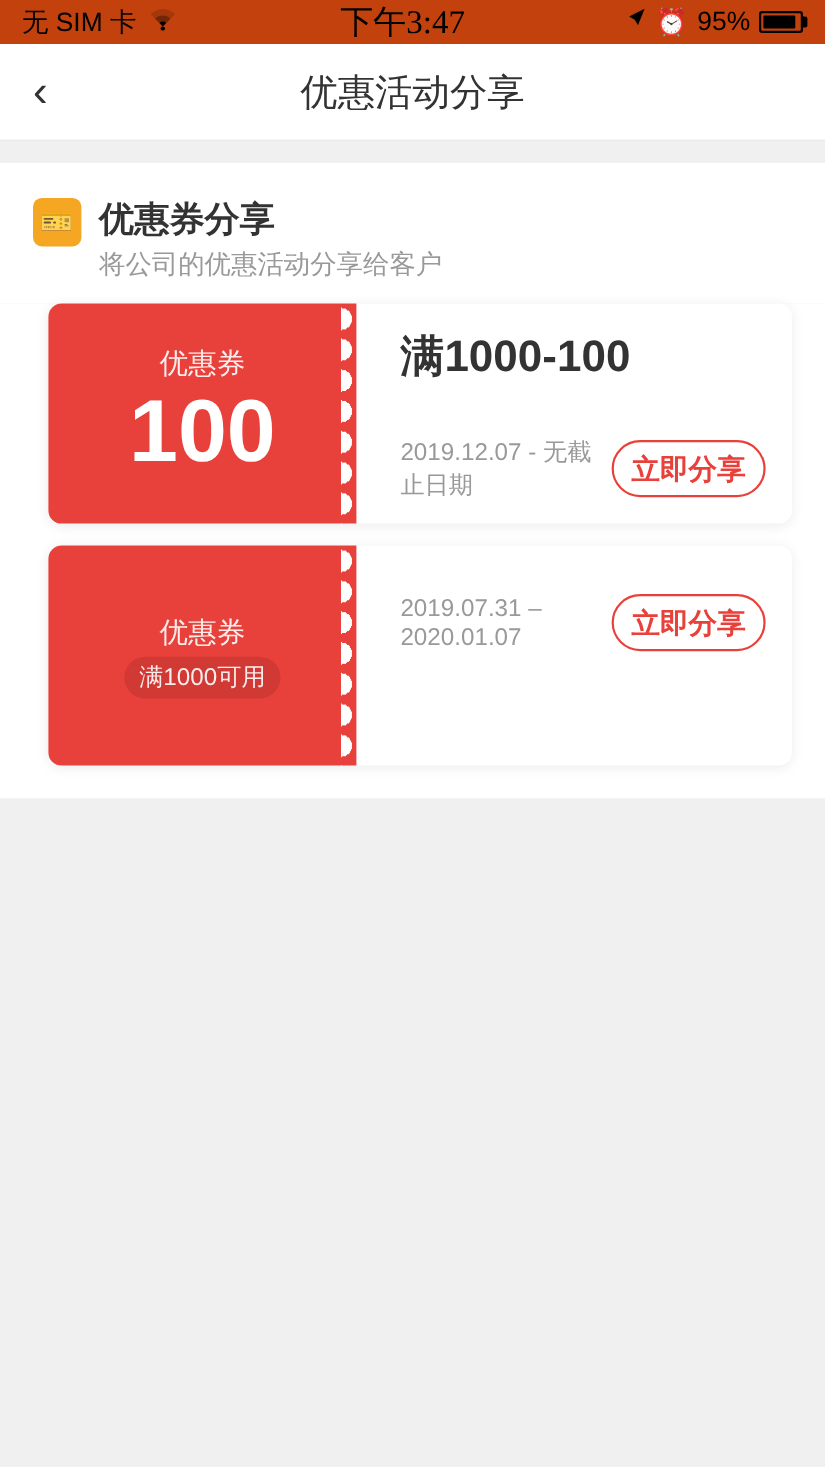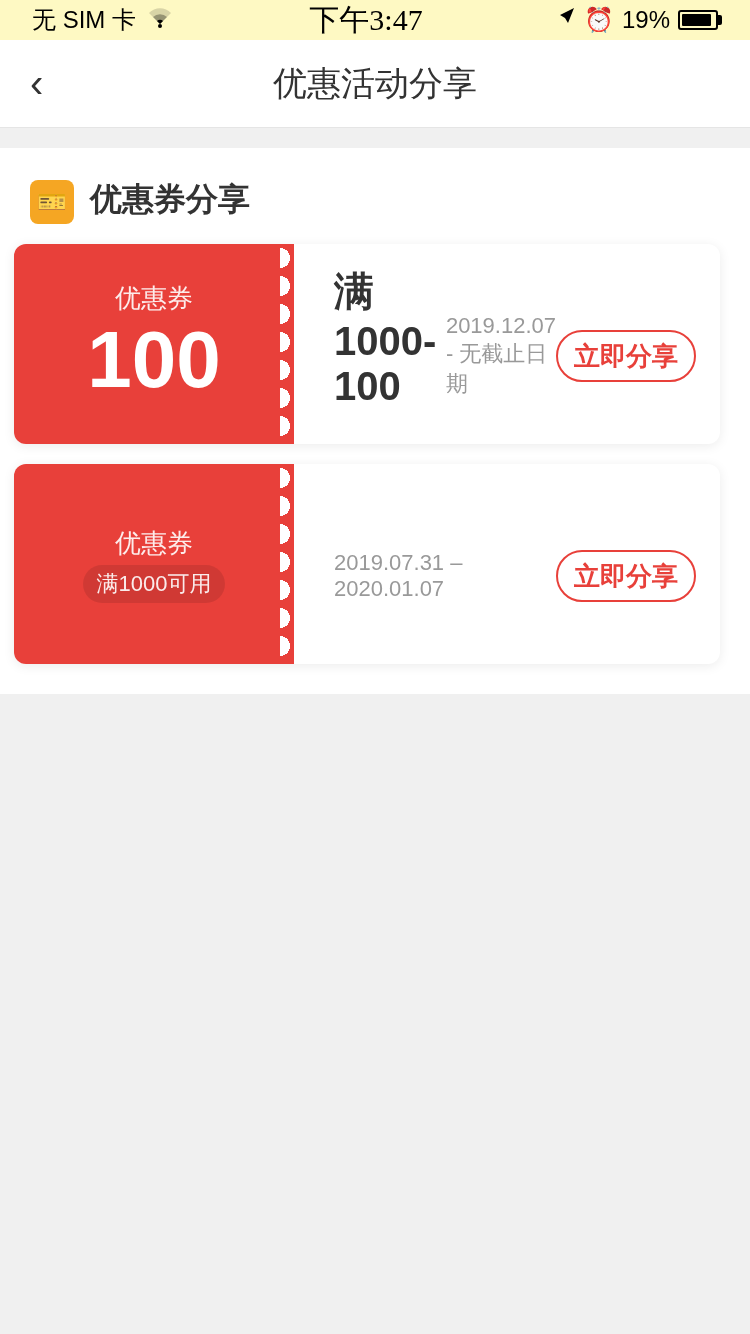--- a/index.html
+++ b/index.html
@@ -16,11 +16,11 @@
     .status-bar {
       width: 750px;
       height: 40px;
-      background: #fef9c3;
+      background: #c2410c;
       display: flex;
       align-items: center;
       justify-content: space-between;
-      padding: 0 32px;
+      padding: 0 20px;
       font-size: 24px;
       font-weight: 500;
     }

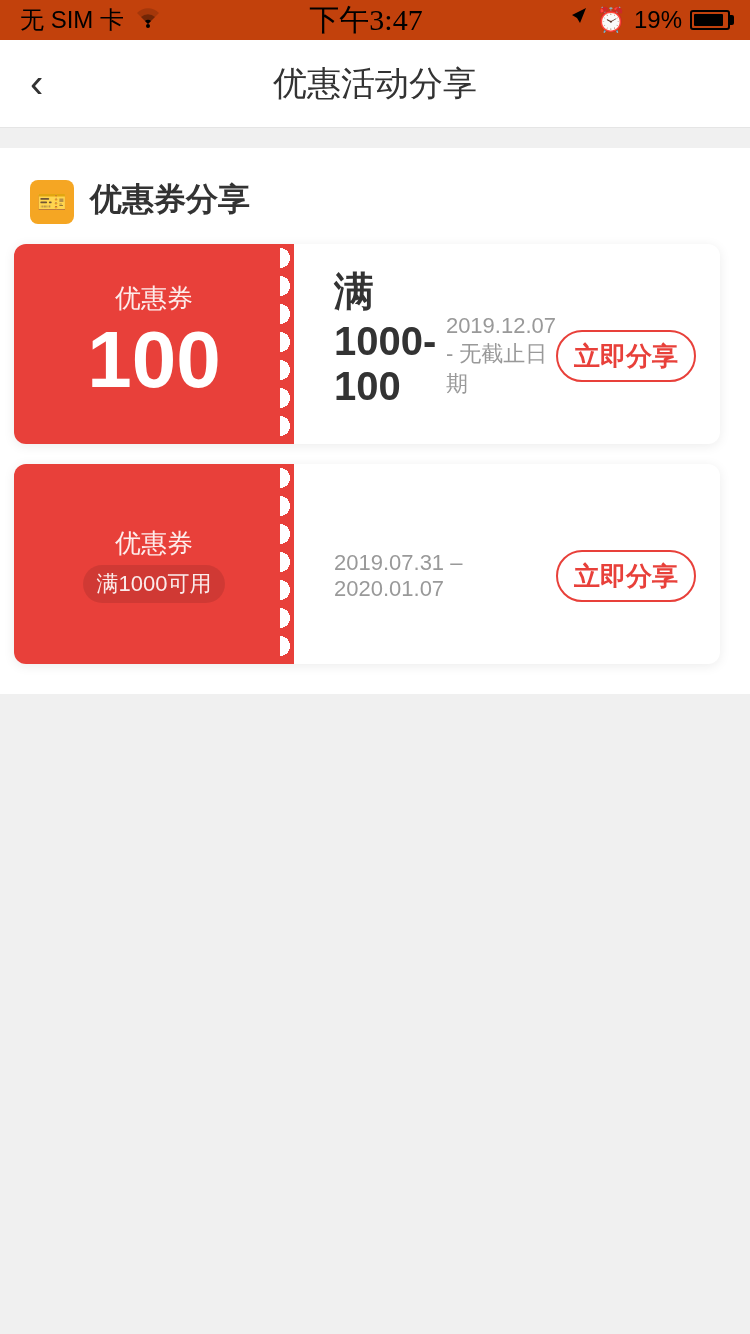--- a/index.html
+++ b/index.html
@@ -268,7 +268,7 @@
       </svg>
     </span>
     <span>⏰</span>
-    <span>19%</span>
+    <span>95%</span>
     <div class="battery-icon">
       <div class="battery-fill"></div>
     </div>

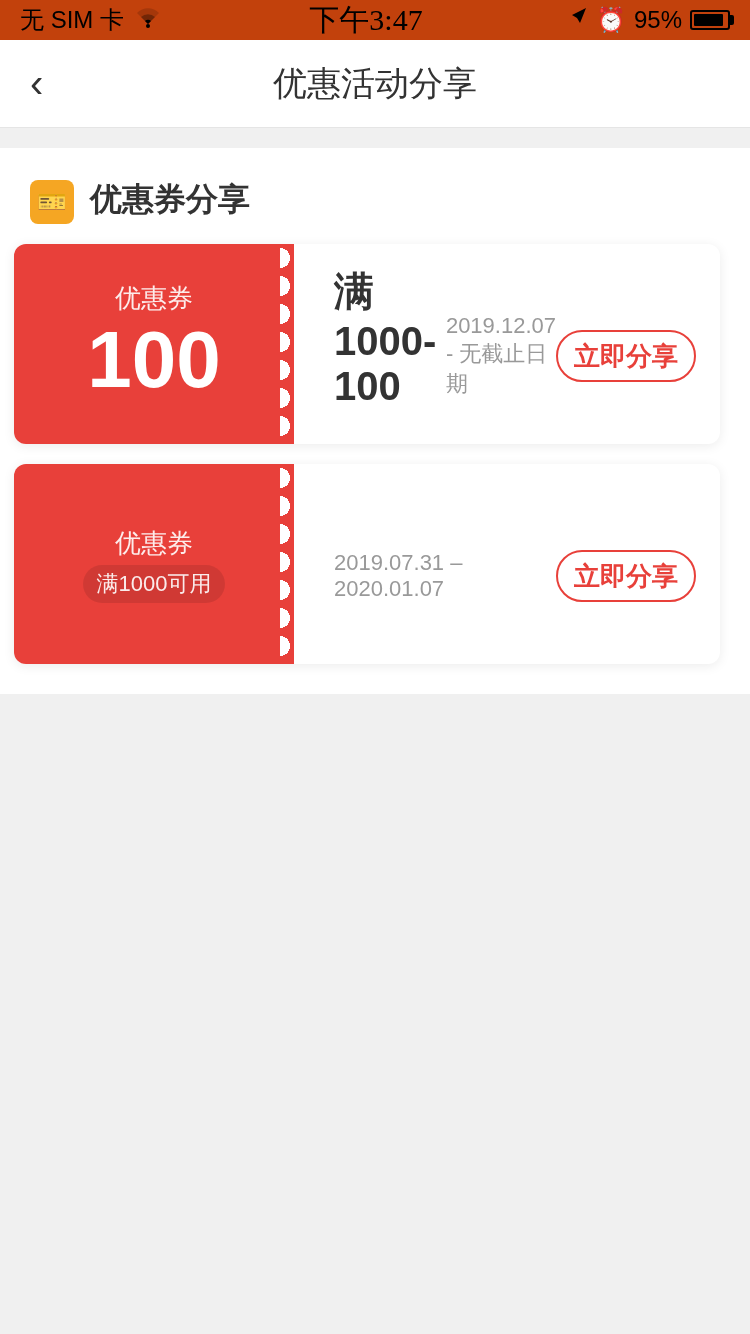--- a/index.html
+++ b/index.html
@@ -288,6 +288,7 @@
   </div>
   <div class="section-text-group">
     <span class="section-title">优惠券分享</span>
+    <span class="section-subtitle">将公司的优惠活动分享给客户</span>
   </div>
 </div>
 

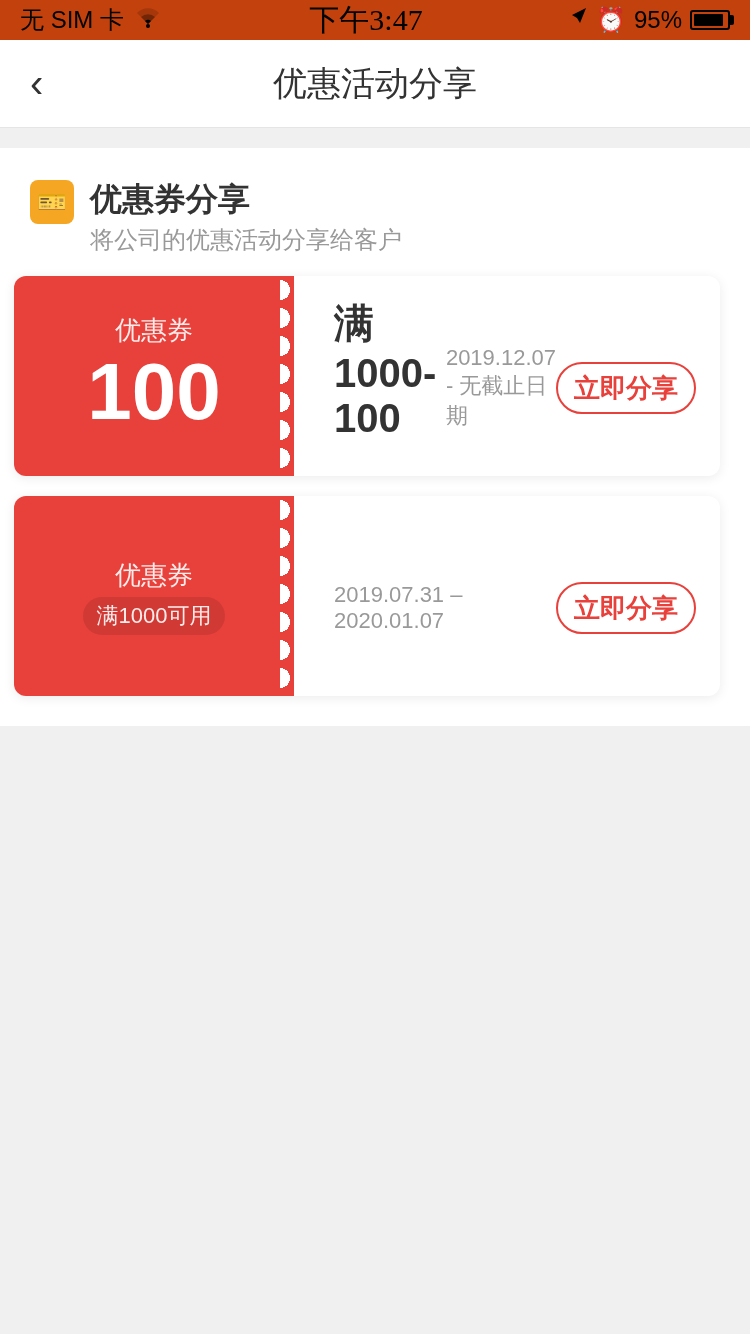--- a/index.html
+++ b/index.html
@@ -137,7 +137,7 @@
     
     .coupons-container {
       background: #fff;
-      padding: 0 30px 30px 14px;
+      padding: 0 30px 30px 44px;
       display: flex;
       flex-direction: column;
       gap: 20px;

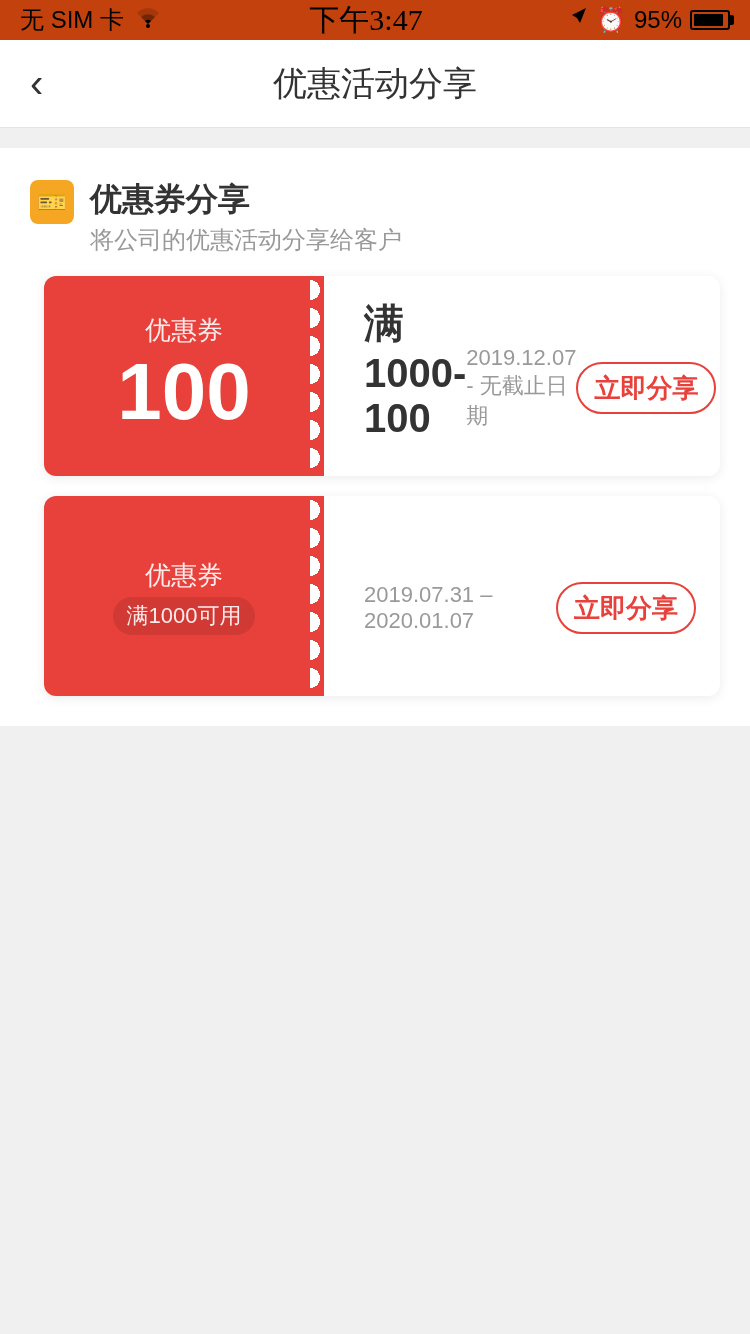--- a/index.html
+++ b/index.html
@@ -204,7 +204,7 @@
       flex: 1;
       padding: 20px 24px 20px 40px;
       display: flex;
-      flex-direction: row;
+      flex-direction: column;
       justify-content: space-between;
     }
     .coupon-name {

